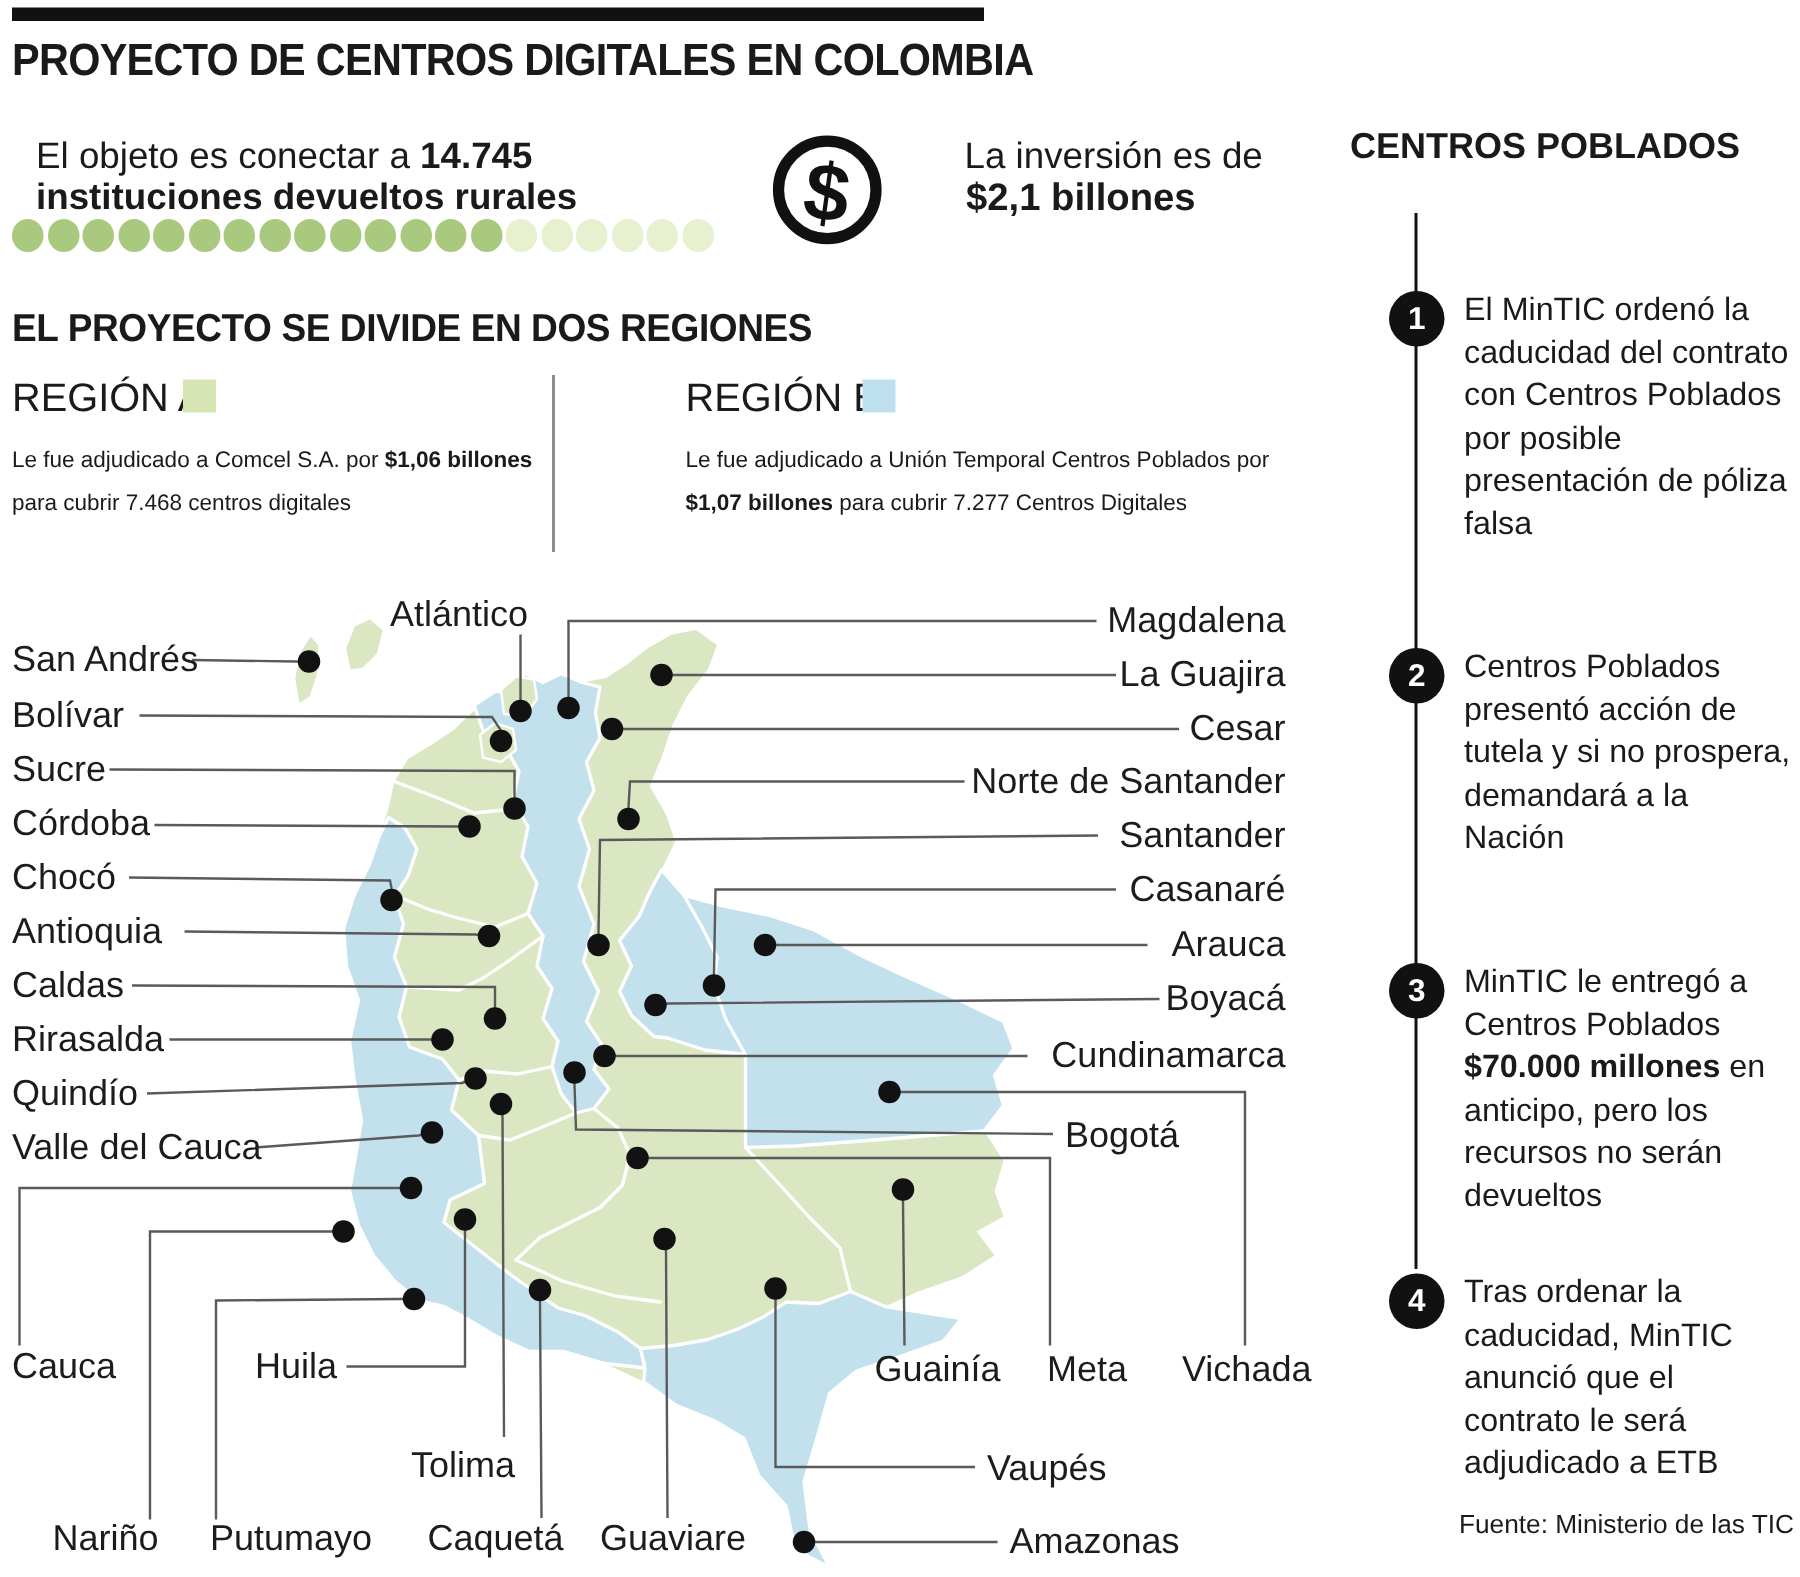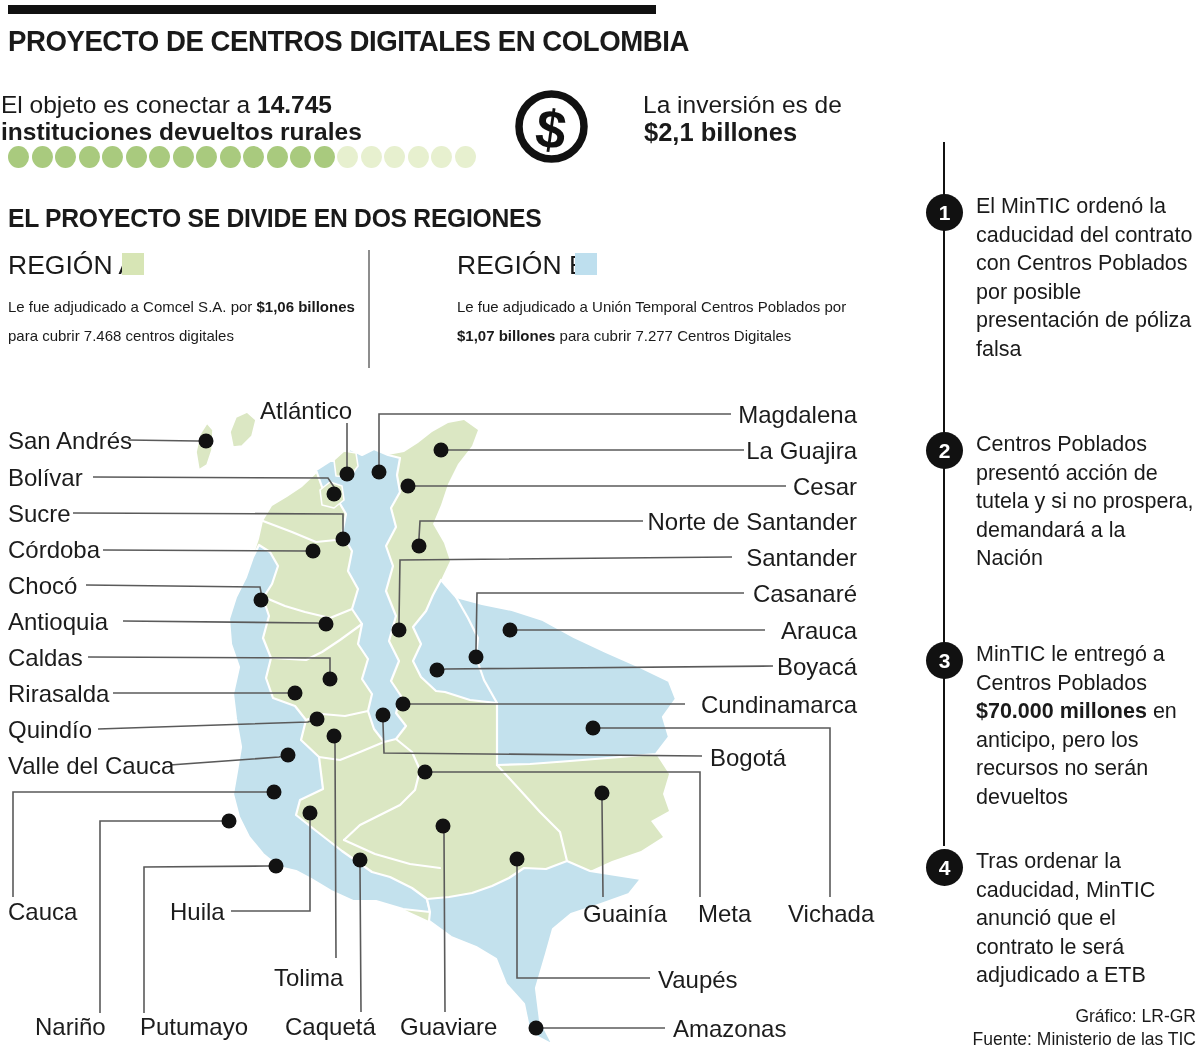--- a/index.html
+++ b/index.html
@@ -7,7 +7,7 @@
   .abs{position:absolute;}
   #top-bar{left:8px;top:5px;width:648px;height:9px;background:#111;}
   #main-title{left:8px;top:24px;font-size:30px;font-weight:bold;letter-spacing:-.5px;transform:scaleX(.92);transform-origin:left;white-space:nowrap;}
-  .intro-line{left:1px;font-size:24.5px;white-space:nowrap;}
+  .intro-line{left:24px;font-size:24.5px;white-space:nowrap;}
   .b{font-weight:bold;}
   #dots-row{left:8px;top:146px;display:flex;gap:2.5px;}
   #dots-row span{width:21px;height:22px;border-radius:50%;display:inline-block;}

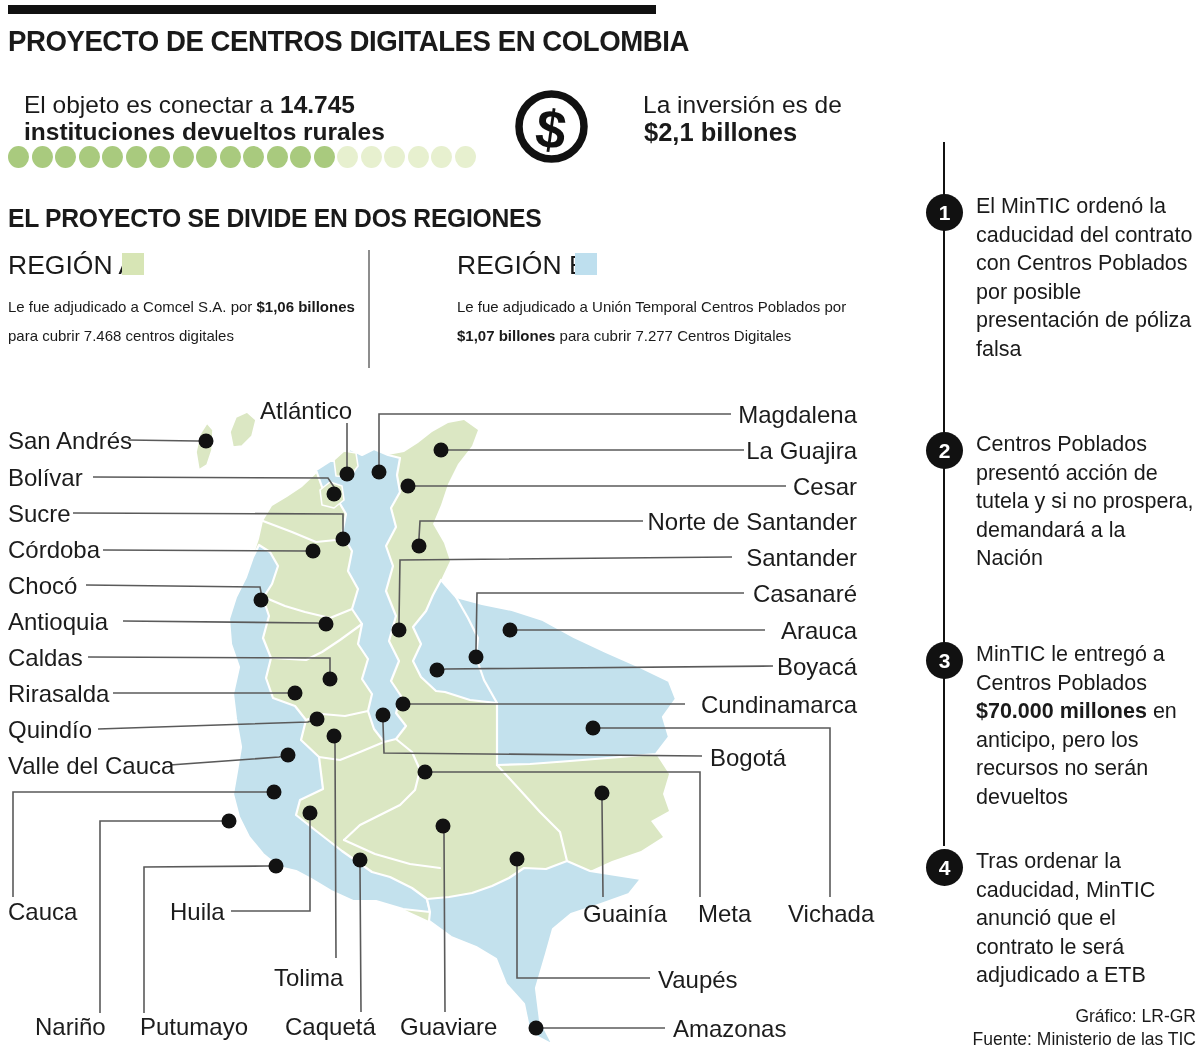--- a/index.html
+++ b/index.html
@@ -273,6 +273,7 @@
 </svg>
 
 <div id="sb-heading" class="abs">
+  <div>CENTROS POBLADOS</div>
 </div>
 <div id="tl-line" class="abs"></div>
 

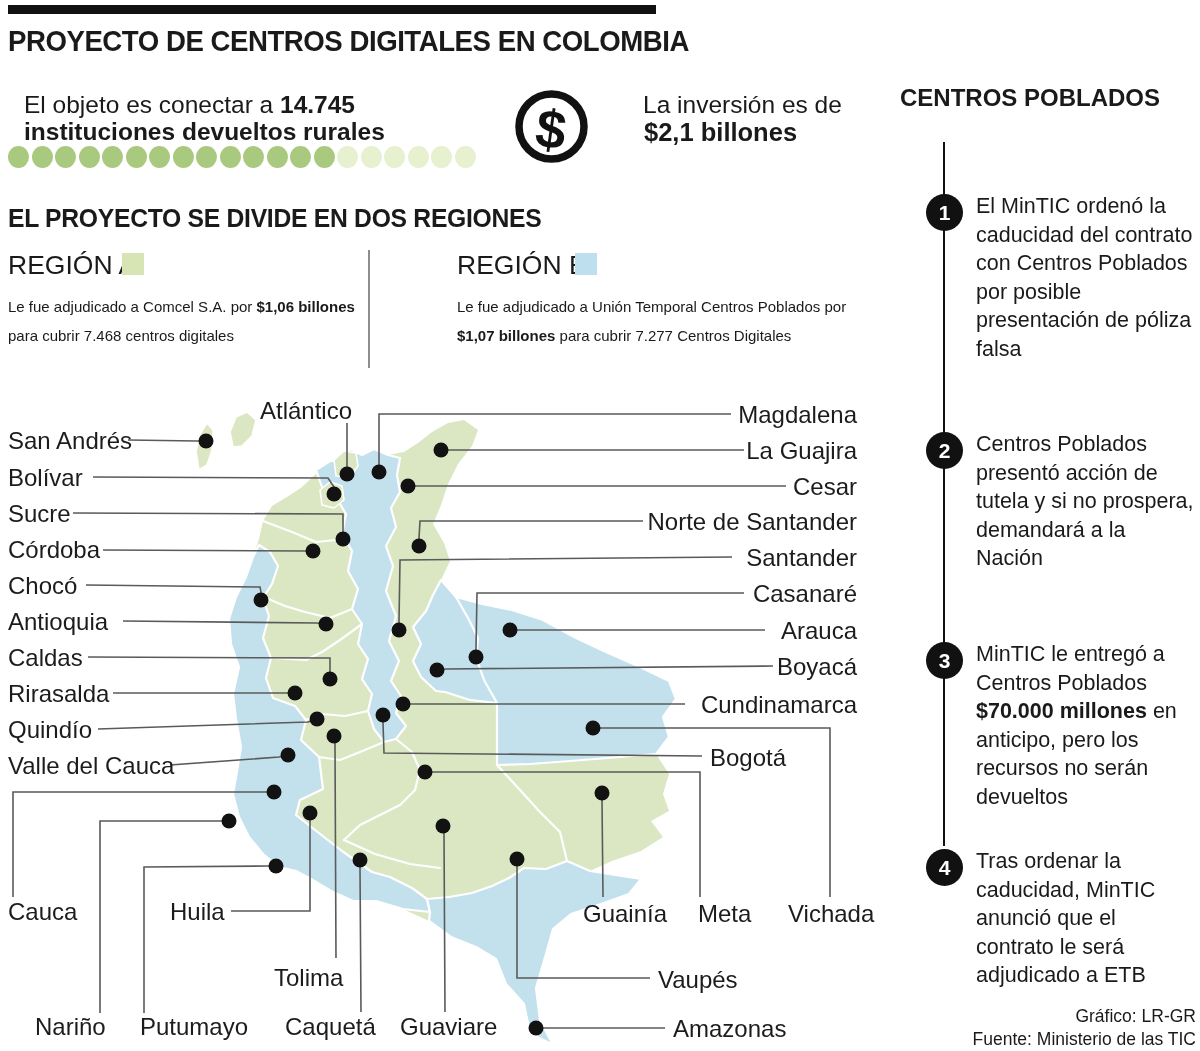--- a/index.html
+++ b/index.html
@@ -295,7 +295,6 @@
 </div>
 
 <div id="credits" class="abs">
-  <div>Gráfico: LR-GR</div>
   <div>Fuente: Ministerio de las TIC</div>
 </div>
 

